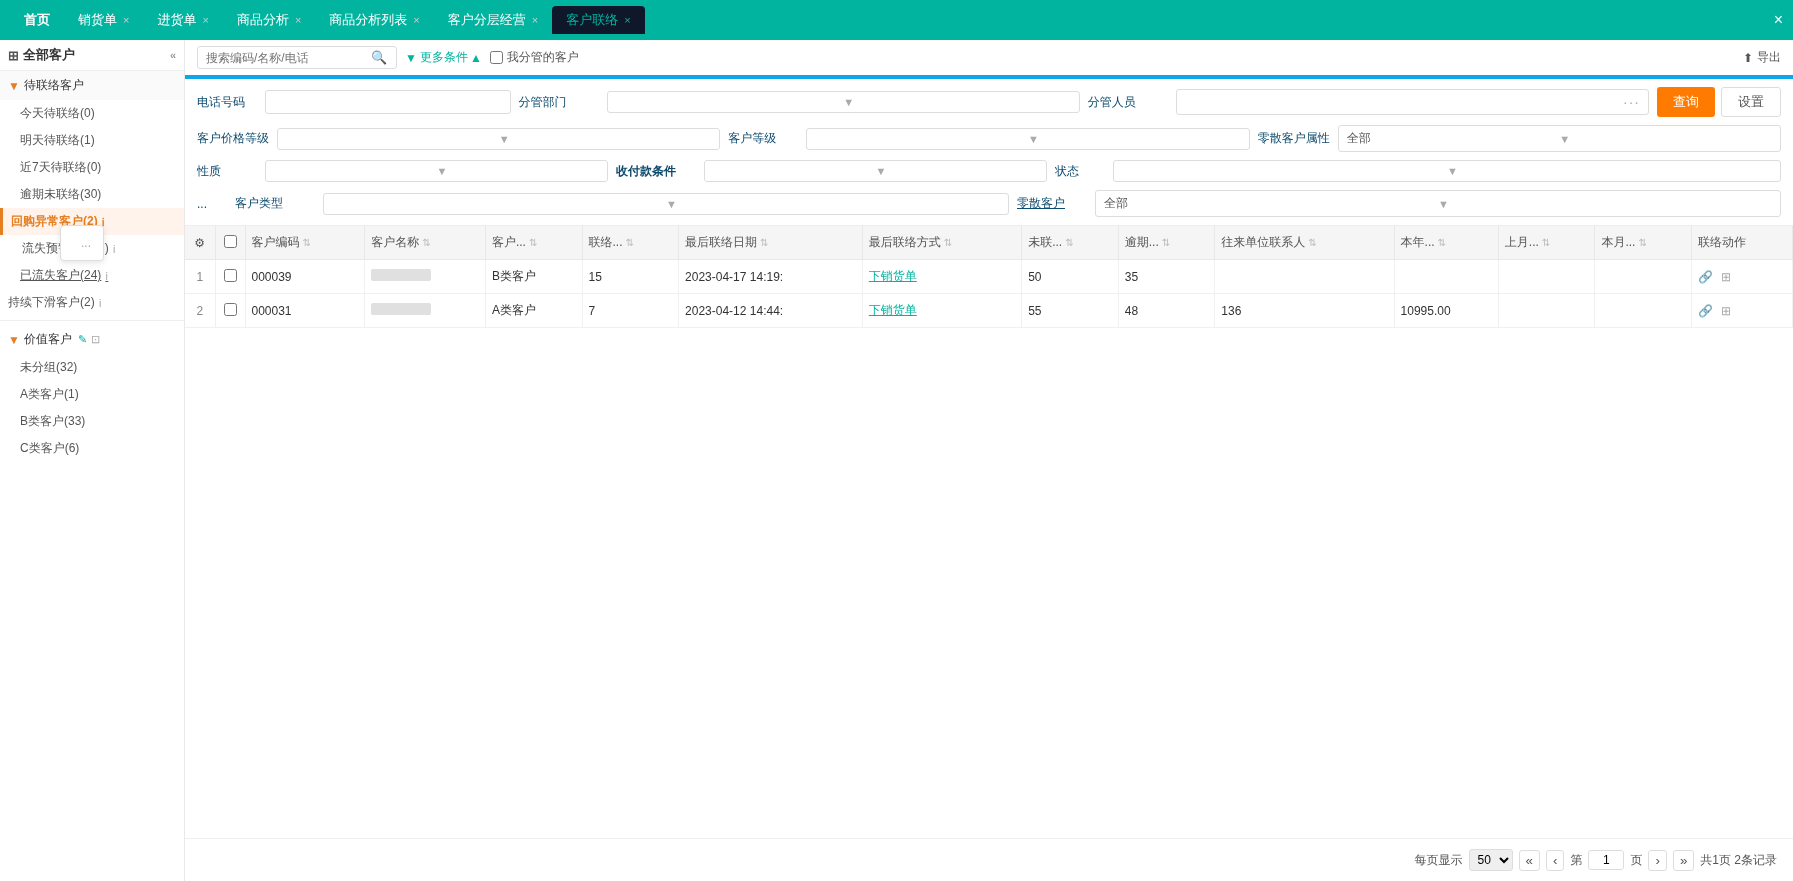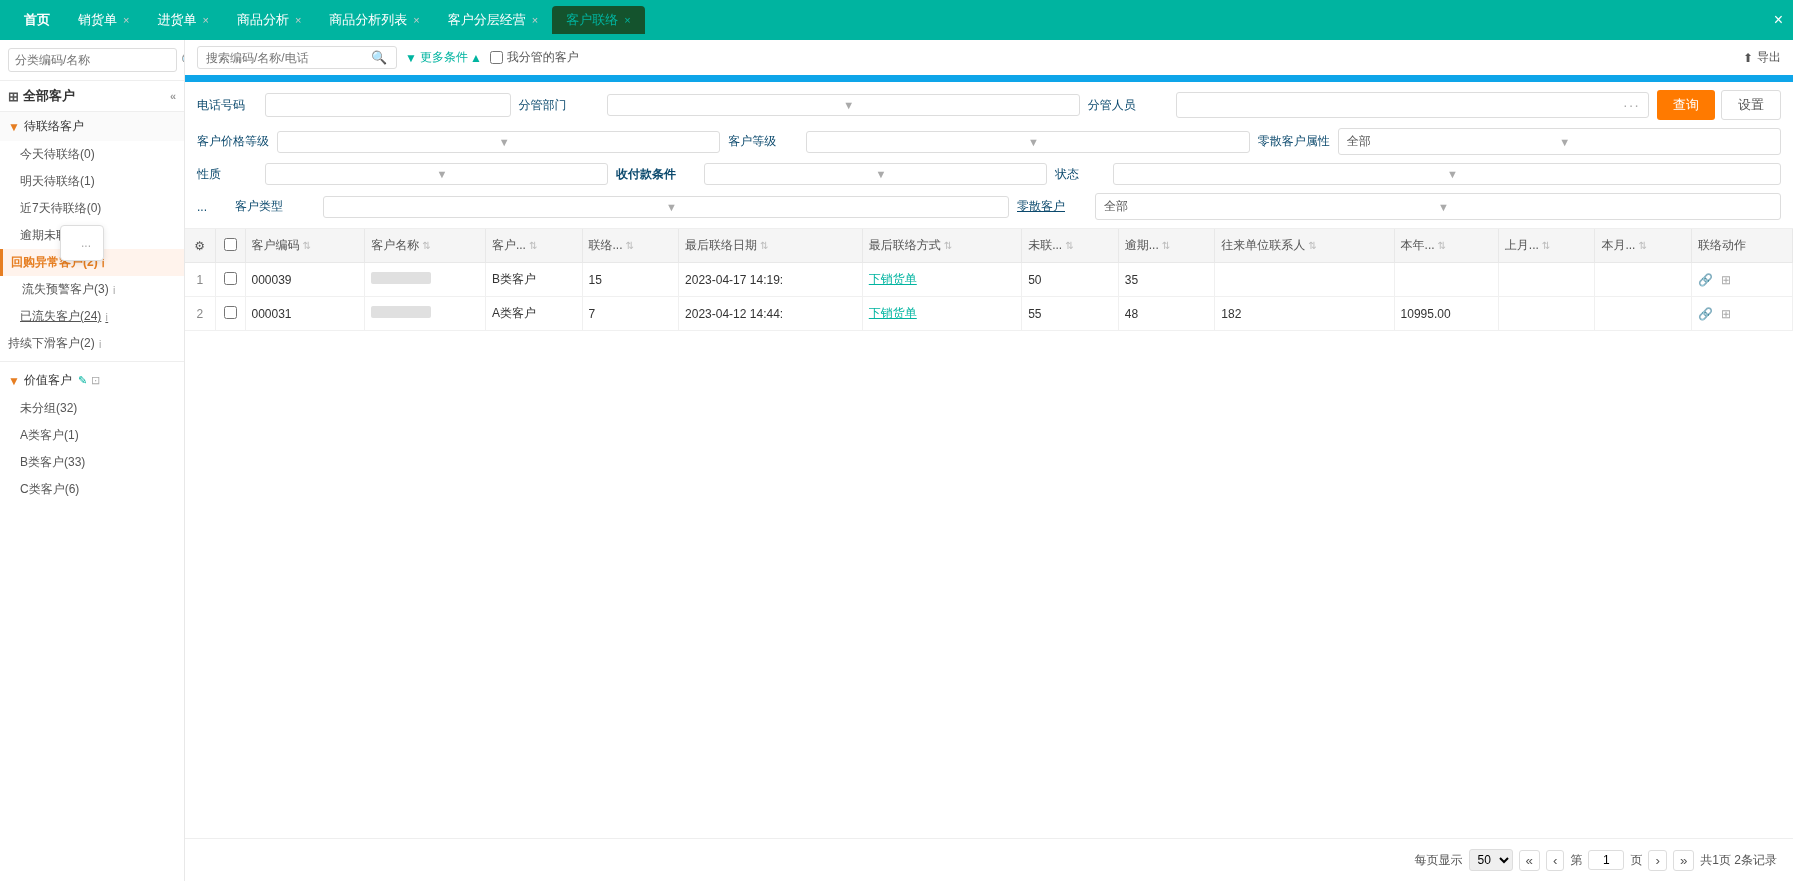--- a/index.html
+++ b/index.html
@@ -14,7 +14,7 @@
       color: #fff; padding: 0 14px; height: 28px; display: flex; align-items: center;
       cursor: pointer; font-size: 13px; white-space: nowrap; position: relative;
     }
-    .top-nav .nav-item.active { background: #14532d; color: #00b4a0; border-radius: 4px 4px 0 0; }
+    .top-nav .nav-item.active { background: #0f172a; color: #00b4a0; border-radius: 4px 4px 0 0; }
     .top-nav .nav-item .close-x { margin-left: 6px; font-size: 11px; color: #ccc; }
     .top-nav .nav-item.active .close-x { color: #00b4a0; }
     .top-nav .home { font-weight: bold; }

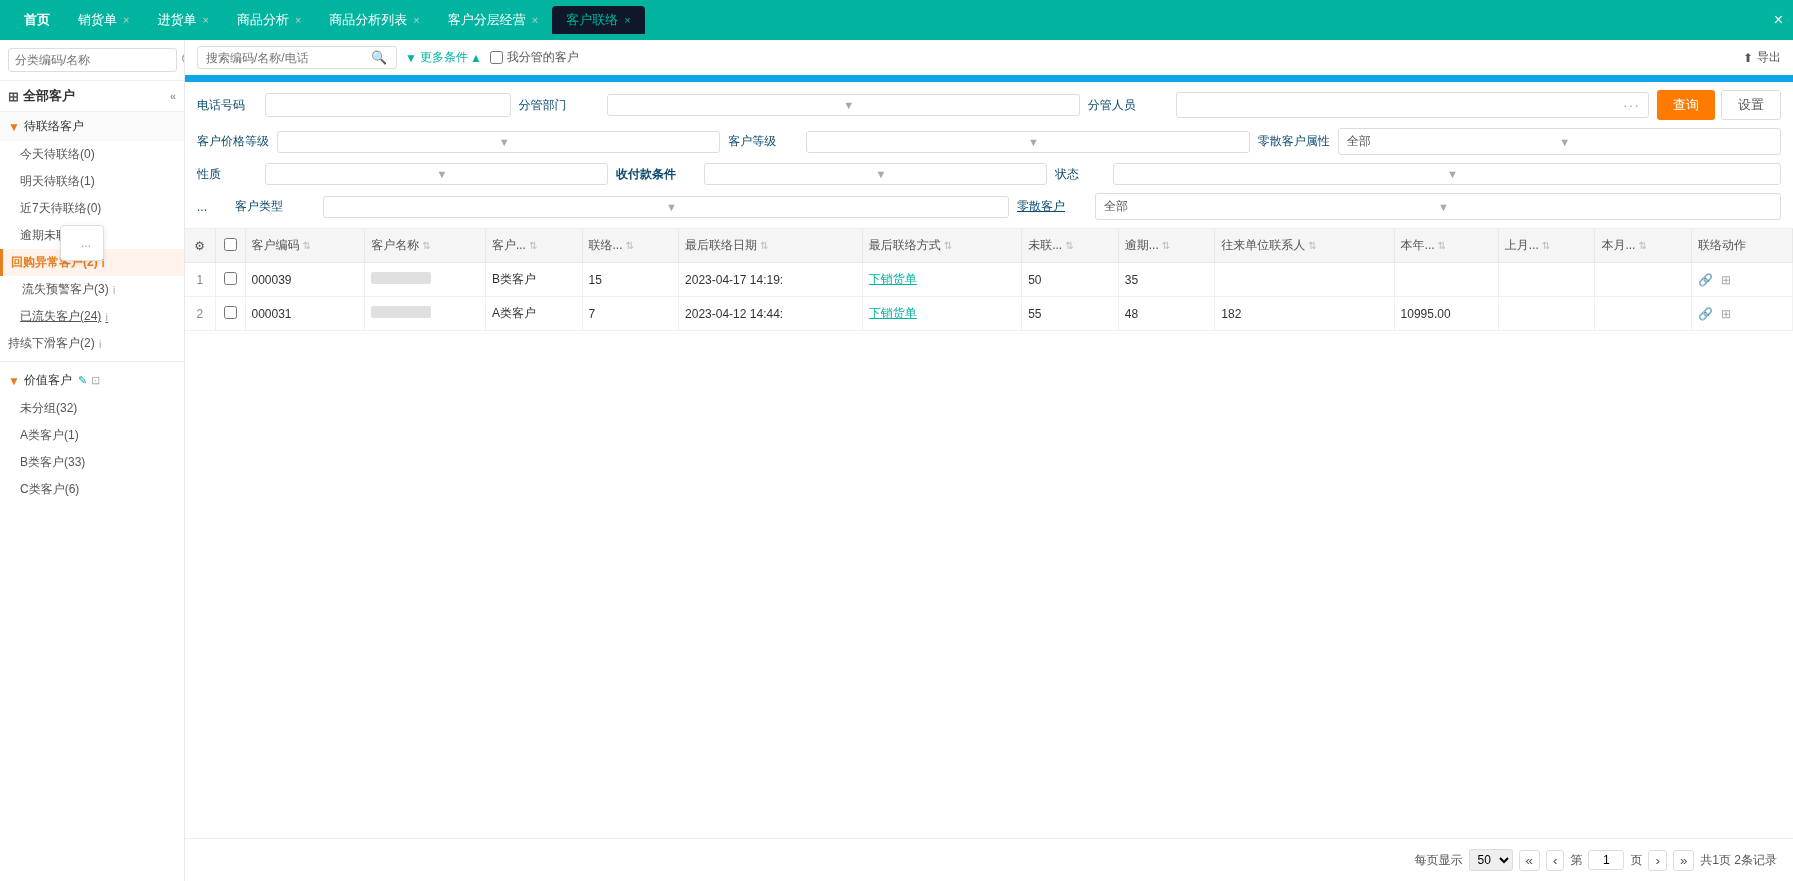--- a/index.html
+++ b/index.html
@@ -206,10 +206,6 @@
 <div class="main-layout">
 
   <div class="sidebar">
-    <div class="sidebar-search">
-      <input type="text" placeholder="分类编码/名称" style="">
-      <span class="search-btn">🔍</span>
-    </div>
     <div class="sidebar-section">
       <div style="display:flex;align-items:center">
         <span class="section-icon">⊞</span>

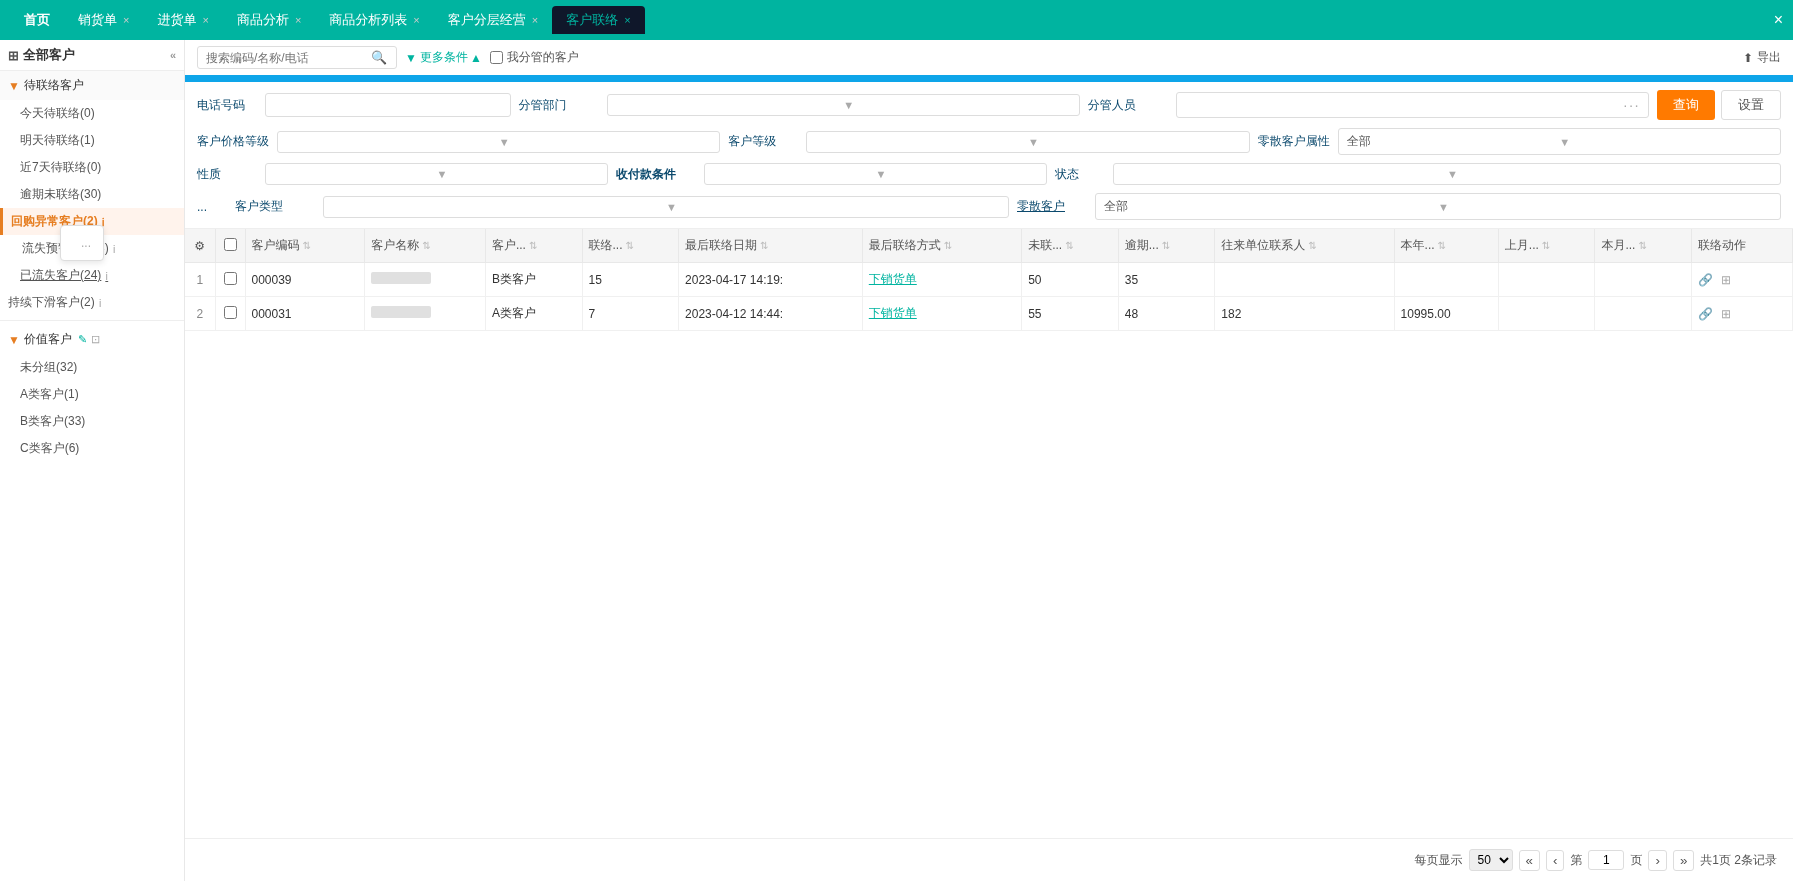--- a/index.html
+++ b/index.html
@@ -67,7 +67,7 @@
 
     
     .filter-bar {
-      background: #fff; padding: 6px 12px; border-bottom: 7px solid #0ea5e9;
+      background: #fff; padding: 6px 12px; border-bottom: 4px solid #0ea5e9;
       display: flex; align-items: center; gap: 8px;
     }
     .filter-bar .search-box {

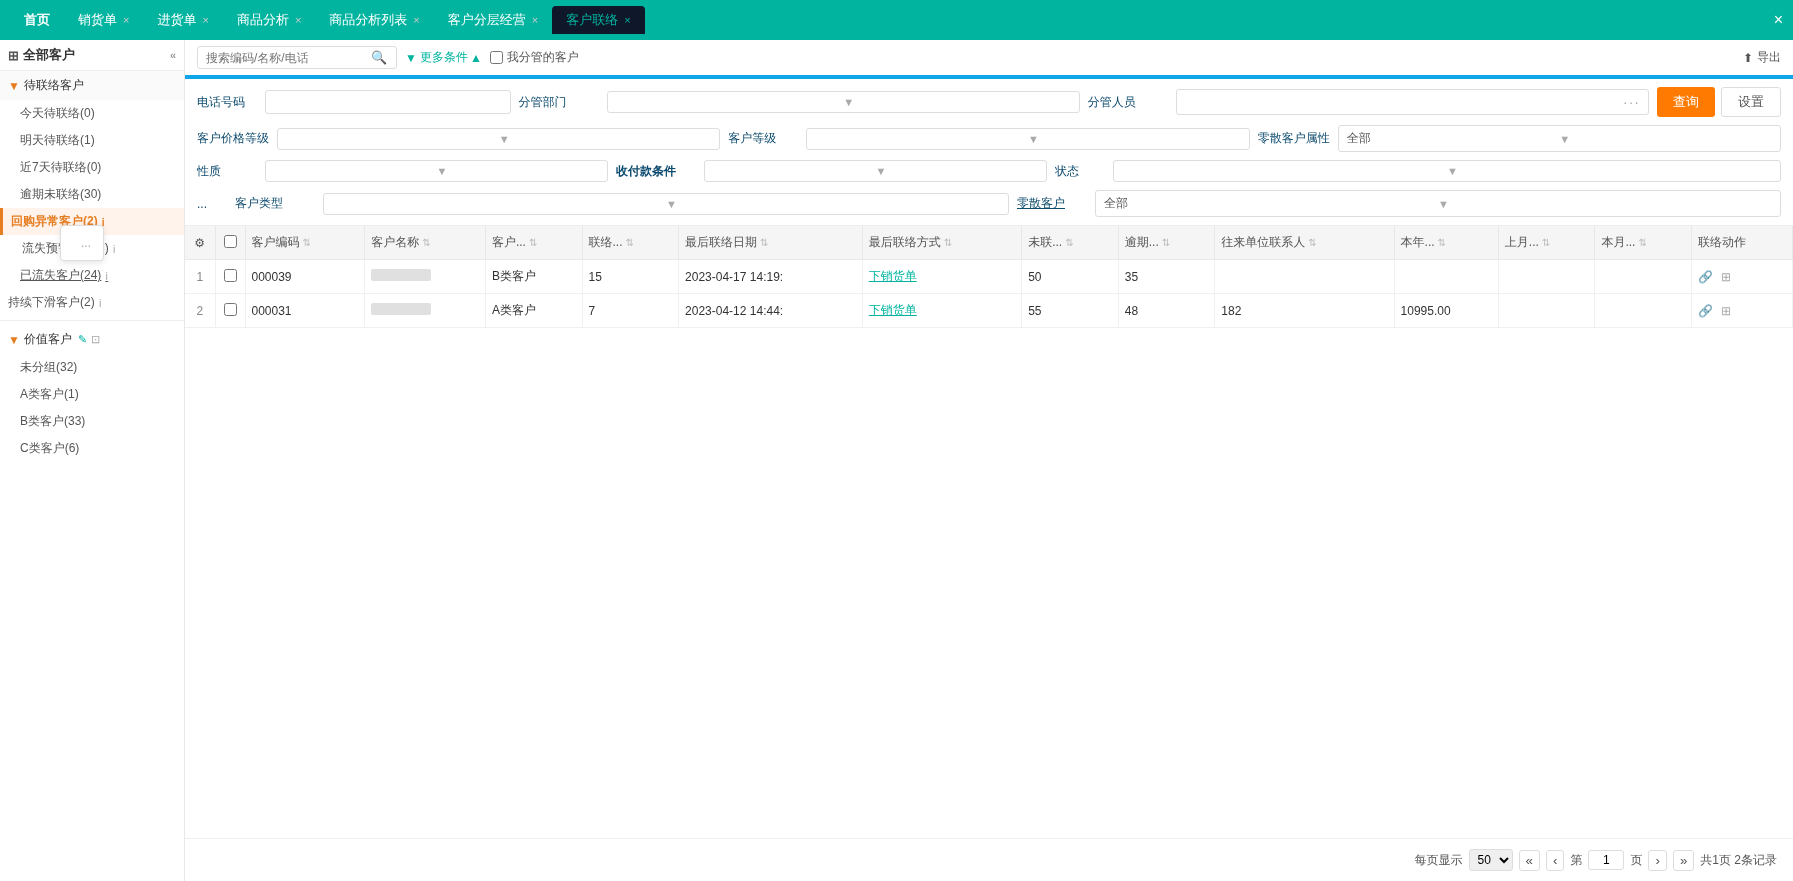--- a/index.html
+++ b/index.html
@@ -479,7 +479,7 @@
             </td>
             <td>55</td>
             <td>48</td>
-            <td>182</td>
+            <td>136</td>
             <td>10995.00</td>
             <td></td>
             <td></td>

